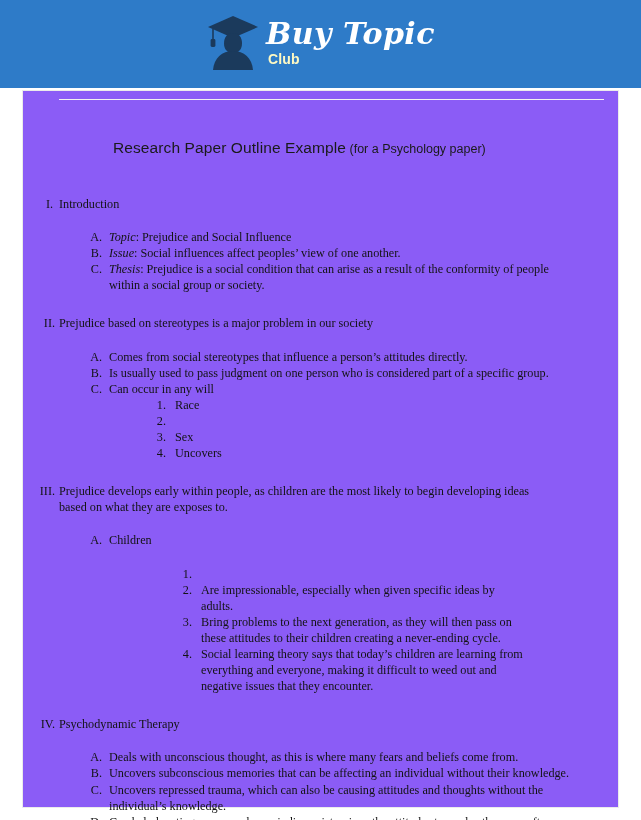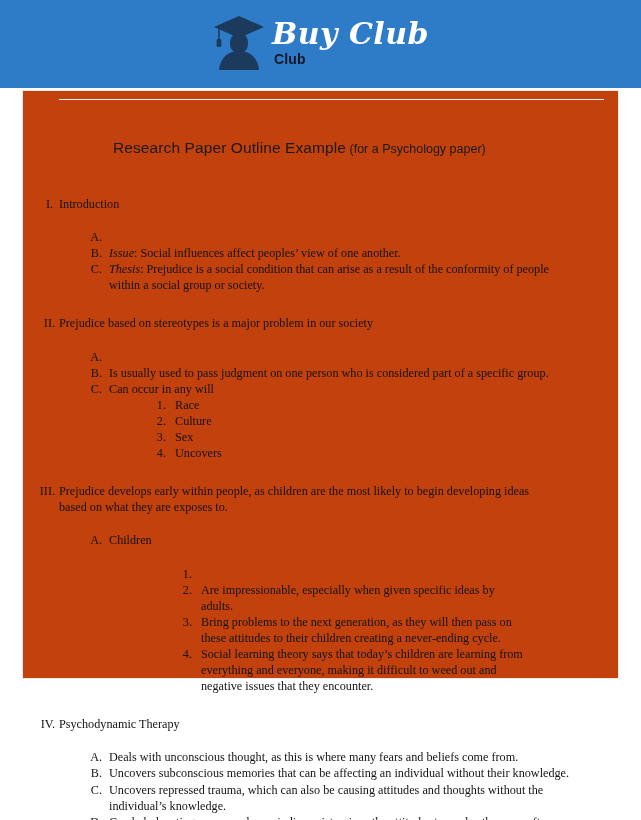--- a/index.html
+++ b/index.html
@@ -212,7 +212,7 @@
       <path d="M27,38 C38,38 46,45 47,57 L7,57 C8,45 16,38 27,38 Z" fill="#1B3A5C"></path>
     </svg>
     <div class="logo-type">
-      <div class="logo-main">Buy Club</div>
+      <div class="logo-main">Buy Topic</div>
       <div class="logo-sub">Club</div>
     </div>
   </div>

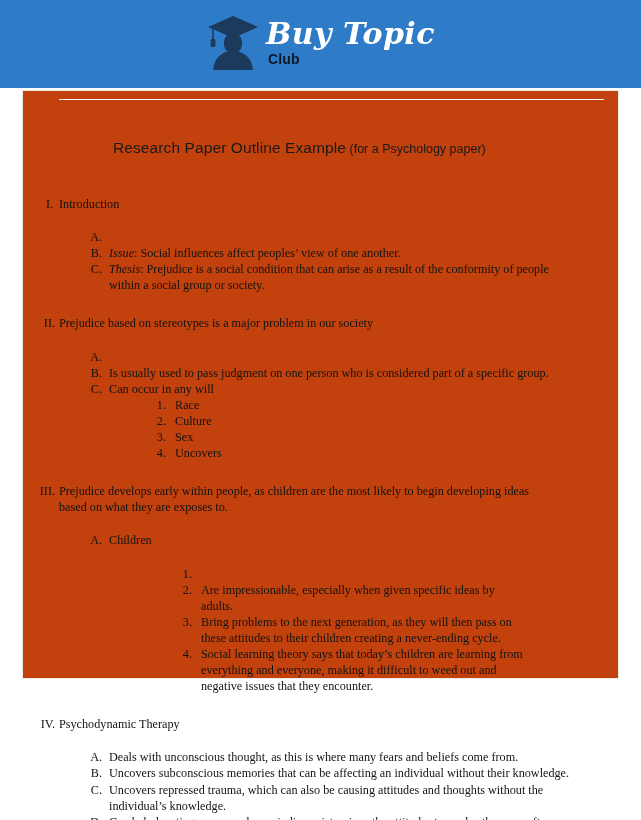--- a/index.html
+++ b/index.html
@@ -54,7 +54,7 @@
     font-family: "Liberation Sans", sans-serif;
     font-weight: bold;
     font-size: 14px;
-    color: #0f172a;
+    color: #fef9c3;
     margin-top: 3px;
     margin-left: 2px;
     letter-spacing: 0.2px;

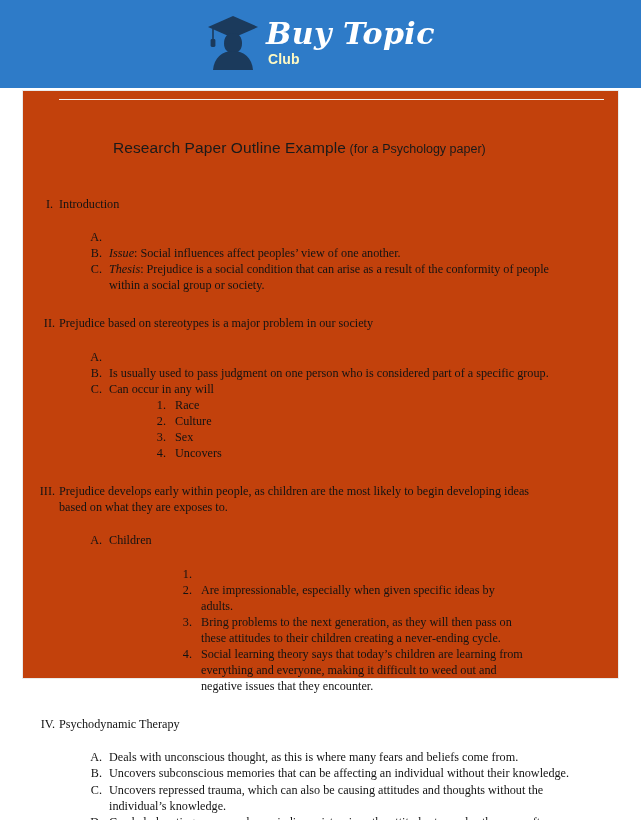--- a/index.html
+++ b/index.html
@@ -72,8 +72,8 @@
     left: 22px;
     top: 2px;
     width: 597px;
-    height: 589px;
-    background: #c2410c;
+    height: 718px;
+    background: #8b5cf6;
     border: 1px solid #ebebeb;
     box-sizing: border-box;
   }

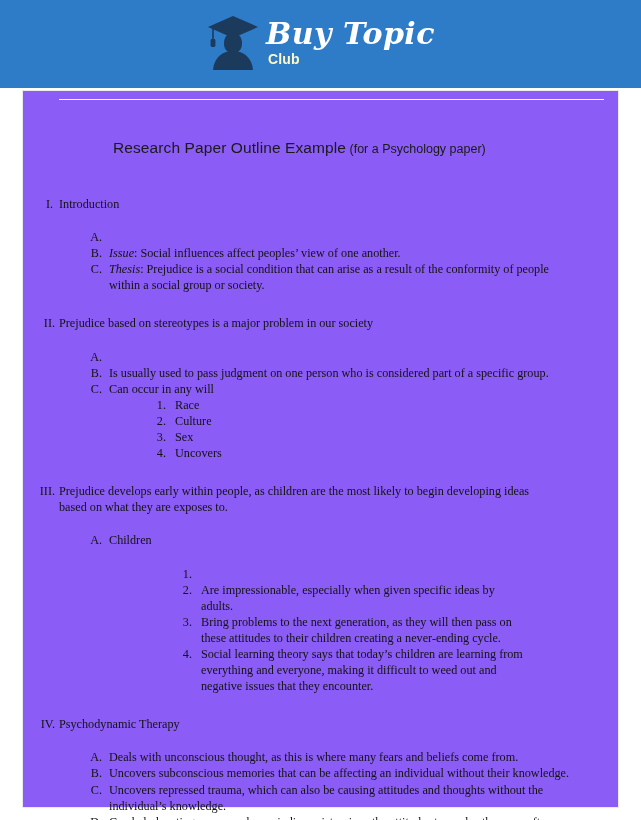--- a/index.html
+++ b/index.html
@@ -237,6 +237,7 @@
         <ul class="lvl2-list">
           <li class="lvl2">
             <span class="num">A.</span>
+            <span class="txt"><em class="lbl">Topic</em><span>: Prejudice and Social Influence</span></span>
           </li>
           <li class="lvl2">
             <span class="num">B.</span>

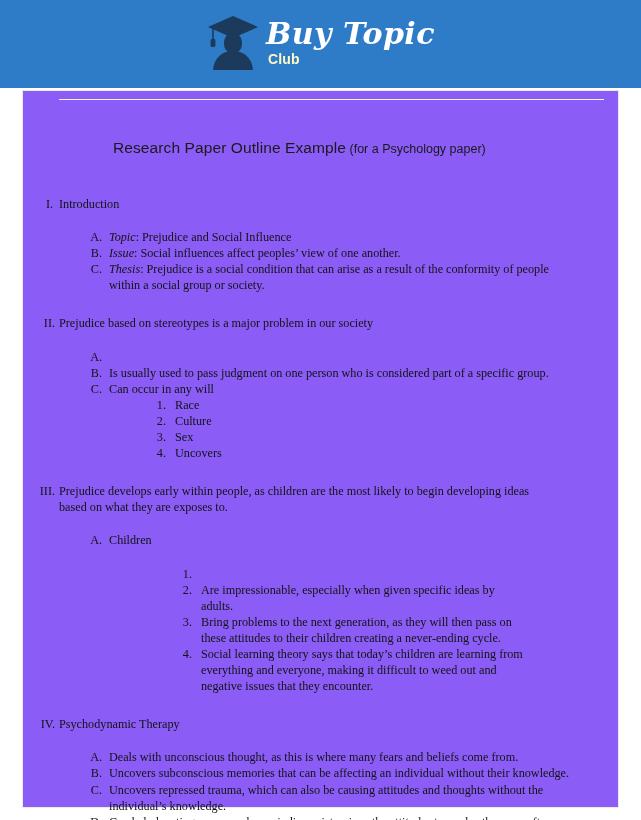--- a/index.html
+++ b/index.html
@@ -261,6 +261,7 @@
         <ul class="lvl2-list">
           <li class="lvl2">
             <span class="num">A.</span>
+            <span class="txt">Comes from social stereotypes that influence a person’s attitudes directly.</span>
           </li>
           <li class="lvl2">
             <span class="num">B.</span>

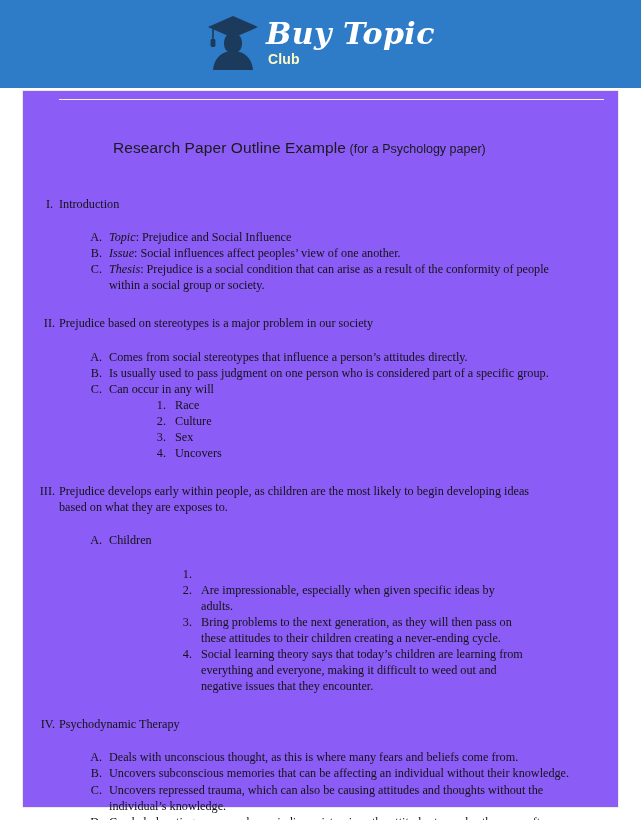--- a/index.html
+++ b/index.html
@@ -279,7 +279,6 @@
           </li>
           <li class="lvl3">
             <span class="num">2.</span>
-            <span class="txt">Culture</span>
           </li>
           <li class="lvl3">
             <span class="num">3.</span>

